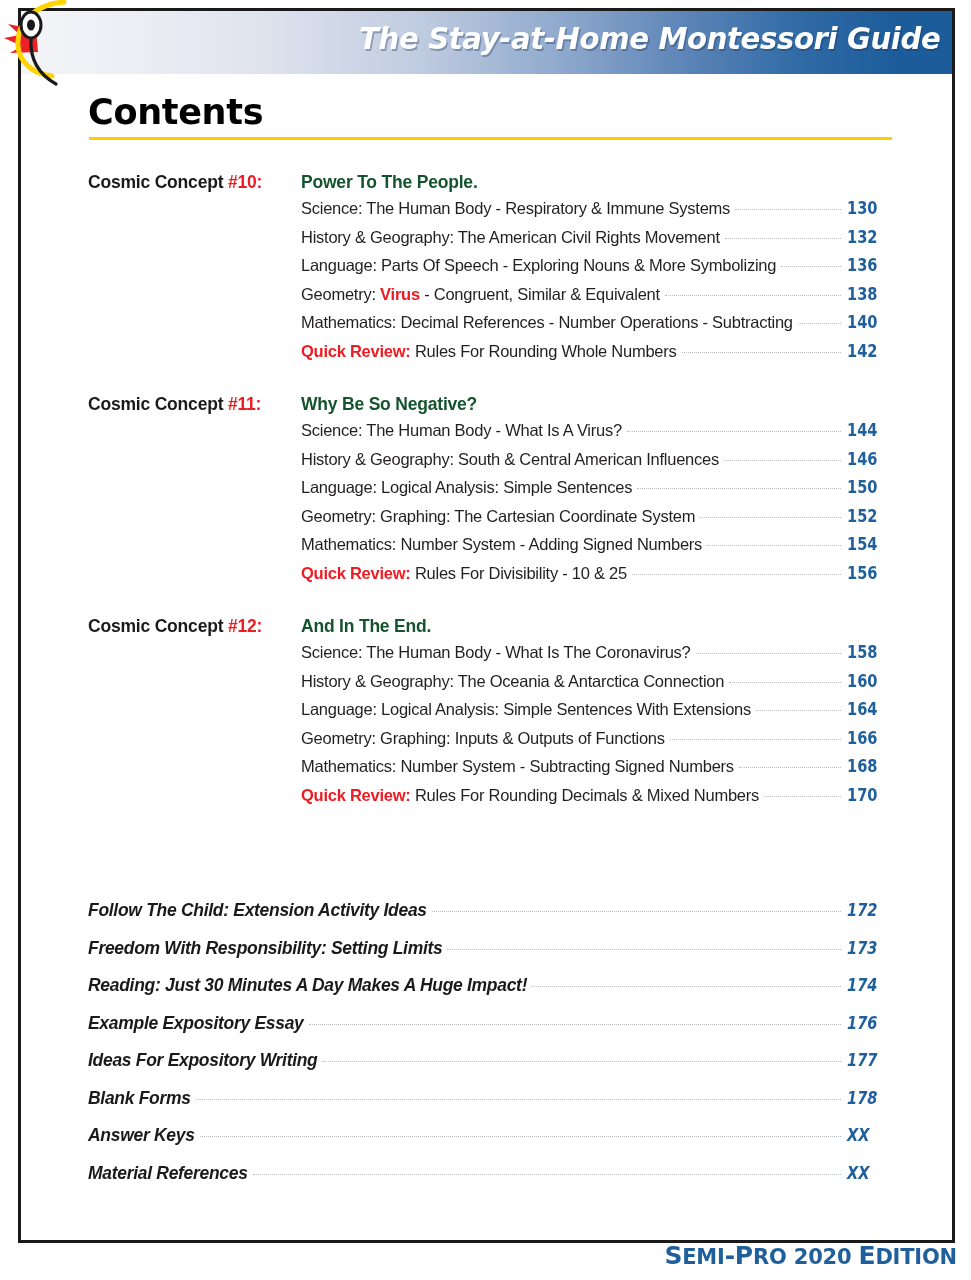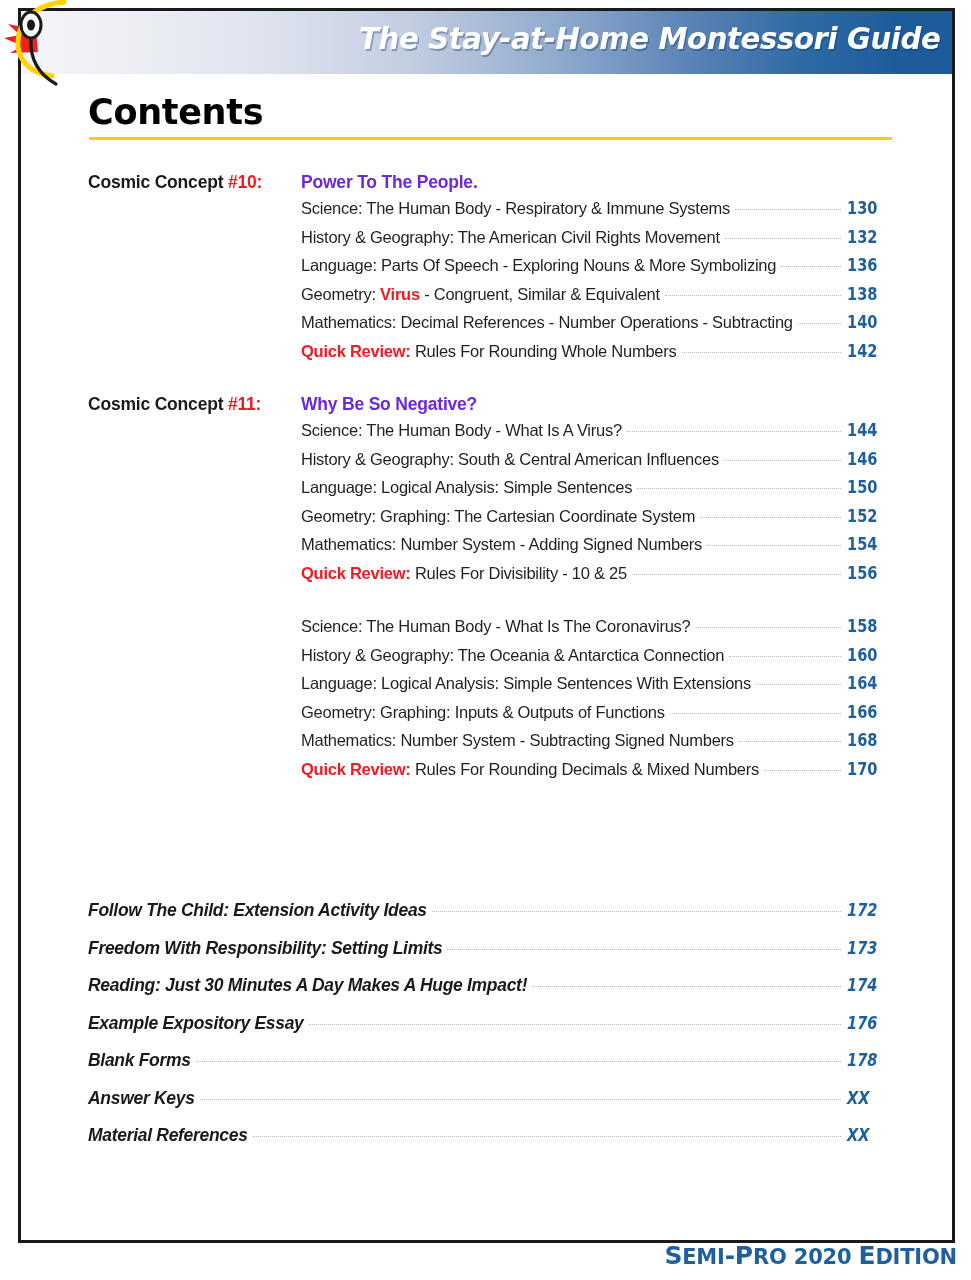--- a/index.html
+++ b/index.html
@@ -121,7 +121,7 @@
     font-family: "Liberation Sans", sans-serif;
     font-weight: bold;
     font-size: 17.5px;
-    color: #6d28d9;
+    color: #14532d;
     letter-spacing: -0.2px;
   }
 

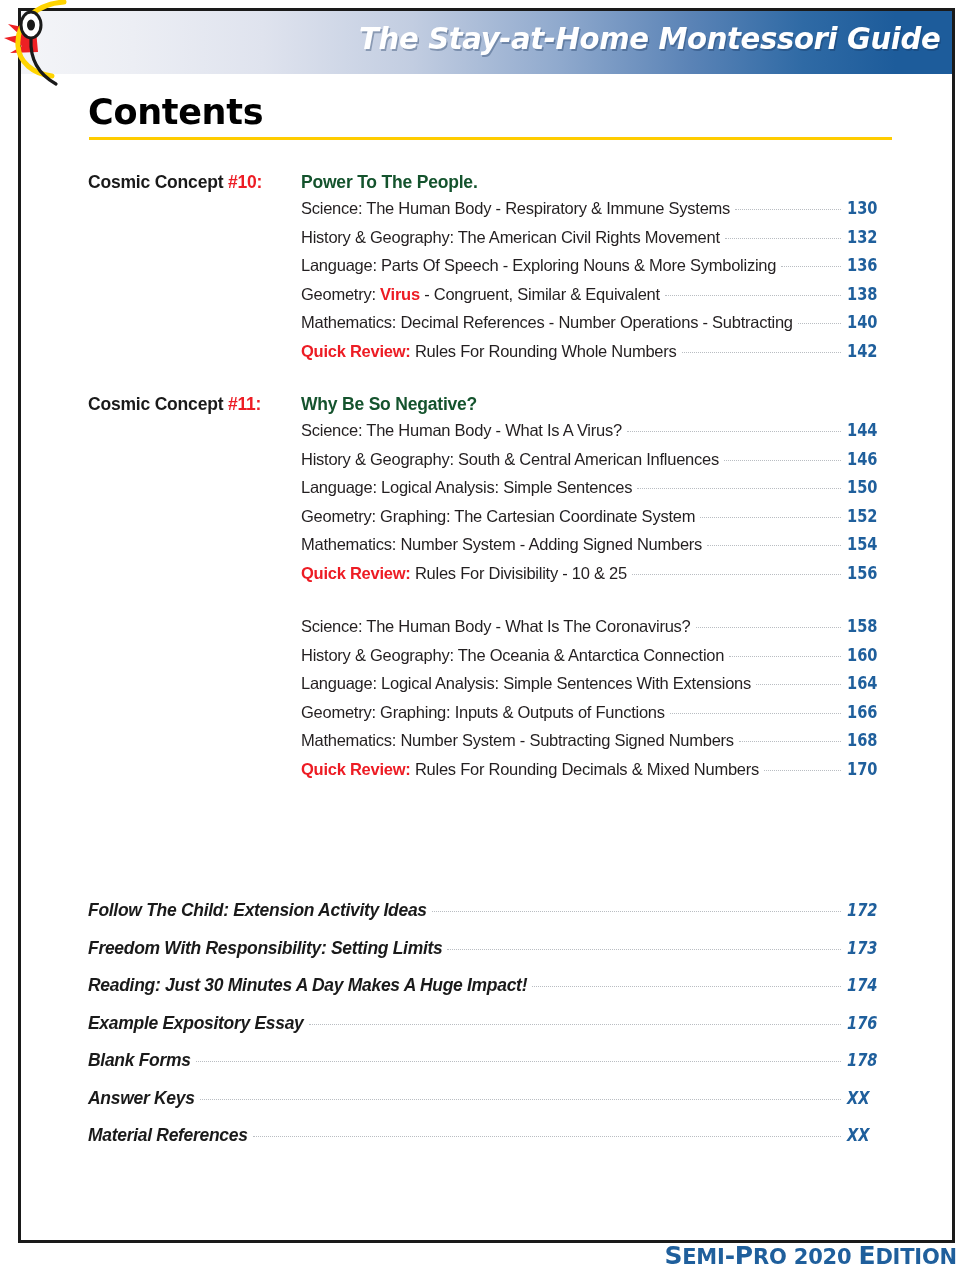--- a/index.html
+++ b/index.html
@@ -304,6 +304,10 @@
   </div>
 
   <div class="concept-block">
+    <div class="concept-head">
+      <div class="concept-label"><span>Cosmic Concept </span><span class="concept-num">#12:</span></div>
+      <div class="concept-title">And In The End.</div>
+    </div>
 
     <div class="entry">
       <span class="entry-text">Science: The Human Body - What Is The Coronavirus?</span>

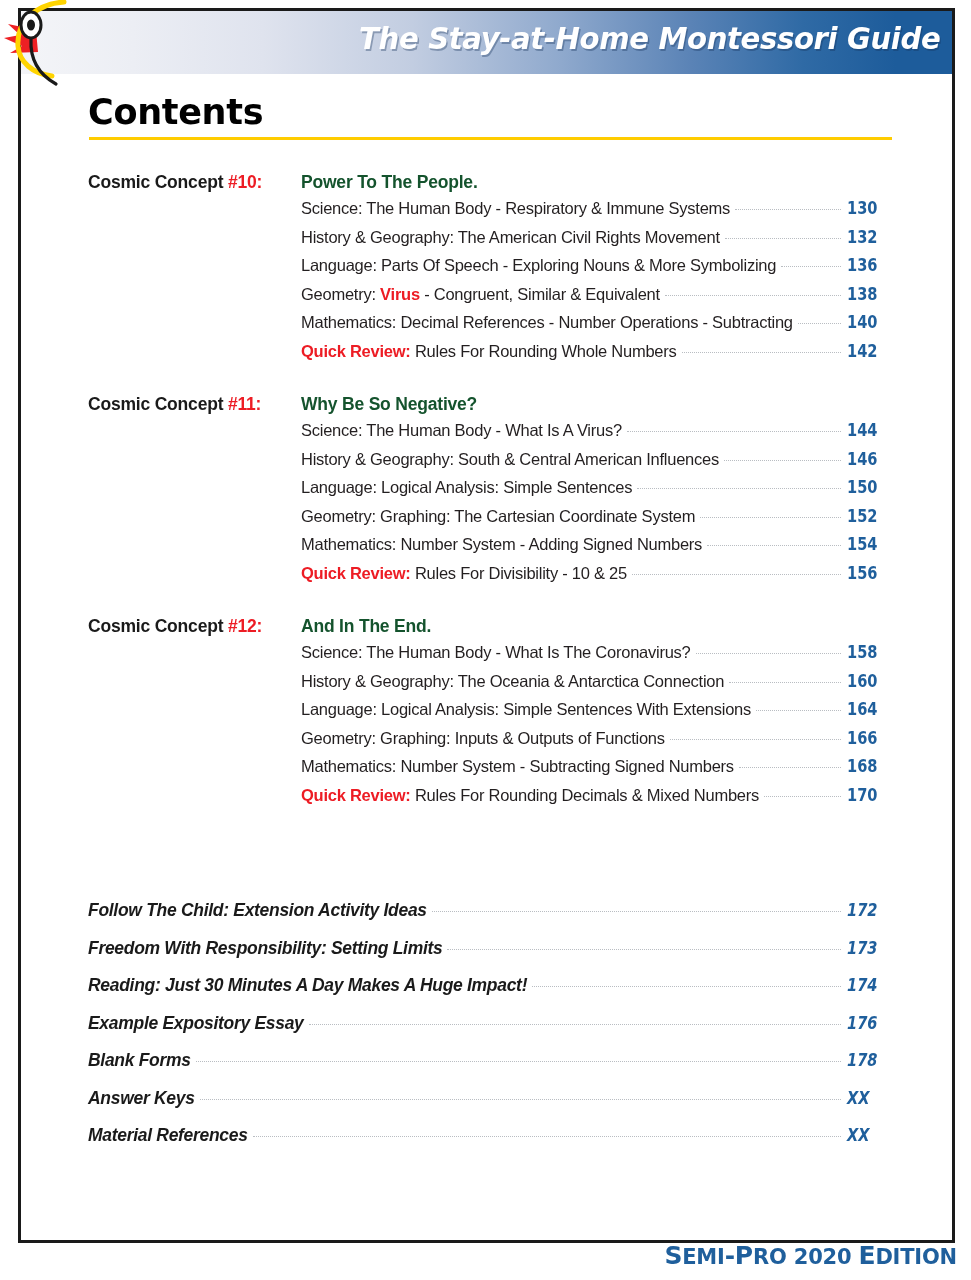--- a/index.html
+++ b/index.html
@@ -365,6 +365,11 @@
     <span class="page-num">176</span>
   </div>
   <div class="back-entry">
+    <span class="back-text">Ideas For Expository Writing</span>
+    <span class="leader"></span>
+    <span class="page-num">177</span>
+  </div>
+  <div class="back-entry">
     <span class="back-text">Blank Forms</span>
     <span class="leader"></span>
     <span class="page-num">178</span>

